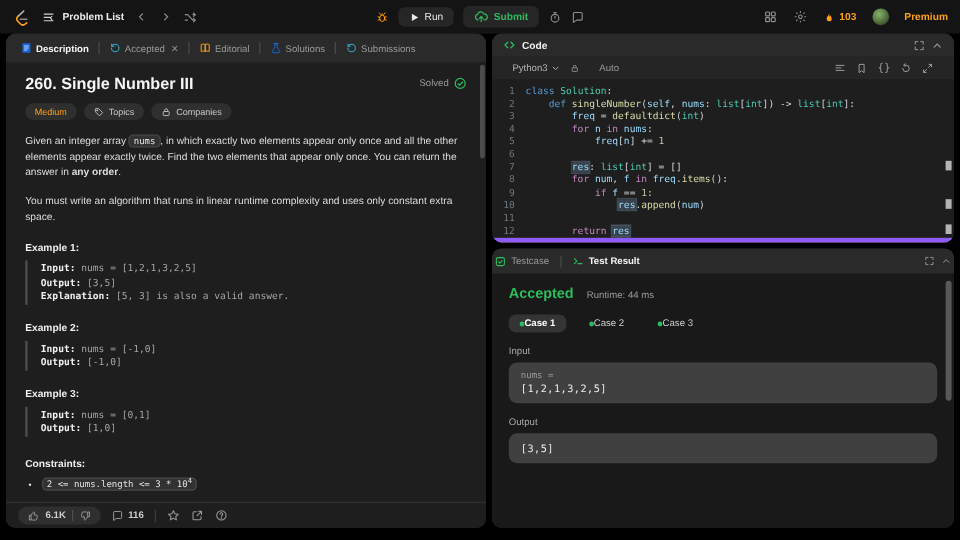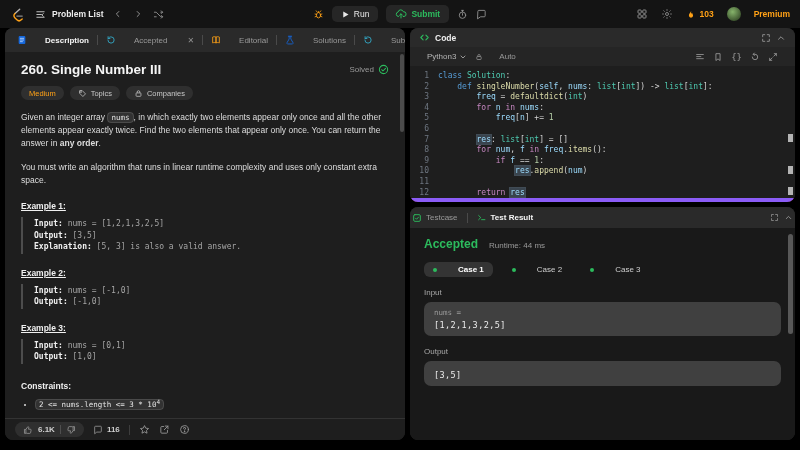--- a/index.html
+++ b/index.html
@@ -29,7 +29,7 @@
 
   
   .tabbar { height:24px; flex:none; display:flex; align-items:center; padding:0 8px; background:#2a2a2a; }
-  .tab { display:flex; align-items:center; gap:18px; font-size:8px; color:#9a9a9a; padding:0 4px; cursor:pointer; white-space:nowrap; }
+  .tab { display:flex; align-items:center; gap:3px; font-size:8px; color:#9a9a9a; padding:0 4px; cursor:pointer; white-space:nowrap; }
   .tab.active { color:#f5f5f5; font-weight:bold; }
   .tab .close-x { color:#8f8f8f; font-size:8px; margin-left:2px; }
   .tab-sep { width:1px; height:10px; background:#4a4a4a; margin:0 4px; flex:none; }

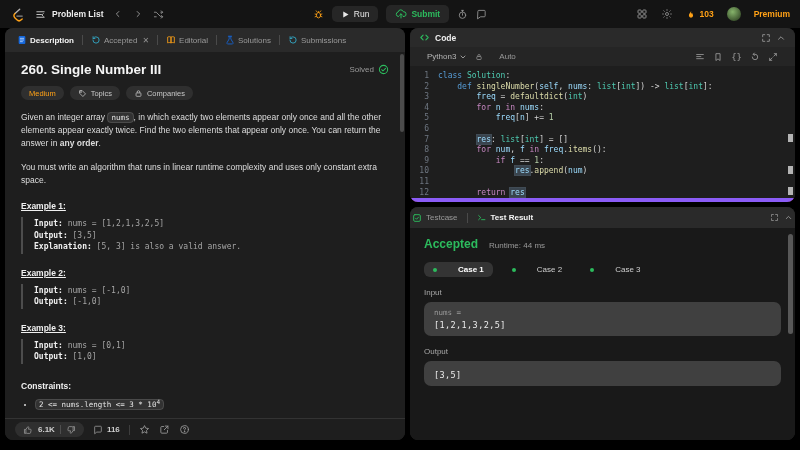--- a/index.html
+++ b/index.html
@@ -44,7 +44,7 @@
   .badge.medium { color:#ffa116; }
   .doc p.body-text { font-size:8.5px; line-height:13px; color:#dedede; margin-top:11px; }
   .inline-code { font-family:"DejaVu Sans Mono", monospace; font-size:7.5px; background:rgba(255,255,255,.09); border:1px solid rgba(255,255,255,.12); border-radius:4px; padding:0 3px; color:#e3e3e3; }
-  .ex-label { font-size:8.5px; font-weight:bold; color:#f0f0f0; margin:14px 0 6px;text-decoration:underline; }
+  .ex-label { font-size:8.5px; font-weight:bold; color:#f0f0f0; margin:14px 0 6px; }
   .ex-block { border-left:2px solid #4d4d4d; padding:1px 0 1px 11px; font-family:"DejaVu Sans Mono", monospace; font-size:8px; line-height:11.5px; }
   .ex-block strong { color:#f0f0f0; }
   .ex-block span { color:#a6a6a6; }

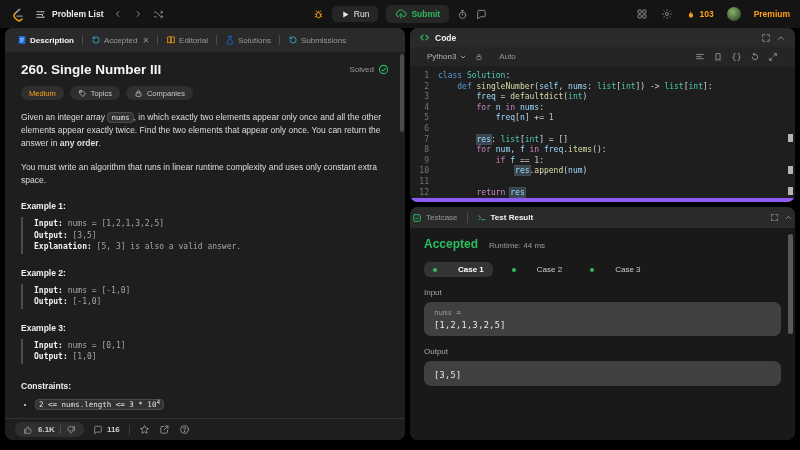--- a/index.html
+++ b/index.html
@@ -93,7 +93,7 @@
   .status { font-size:12px; font-weight:bold; color:#2cbb5d; }
   .runtime { font-size:8px; color:#9a9a9a; }
   .case-row { display:flex; align-items:center; gap:10px; margin-top:11px; }
-  .case-pill { display:inline-flex; align-items:center; gap:21px; border:none; background:transparent; border-radius:6px; padding:3px 9px; font-size:8px; color:#cfcfcf; font-family:inherit; cursor:pointer; }
+  .case-pill { display:inline-flex; align-items:center; gap:0; border:none; background:transparent; border-radius:6px; padding:3px 9px; font-size:8px; color:#cfcfcf; font-family:inherit; cursor:pointer; }
   .case-pill.active { background:rgba(255,255,255,.12); color:#fff; font-weight:bold; }
   .case-dot { width:4px; height:4px; border-radius:50%; background:#2cbb5d; }
   .io-label { font-size:8px; color:#a8a8a8; margin-top:11px; }

